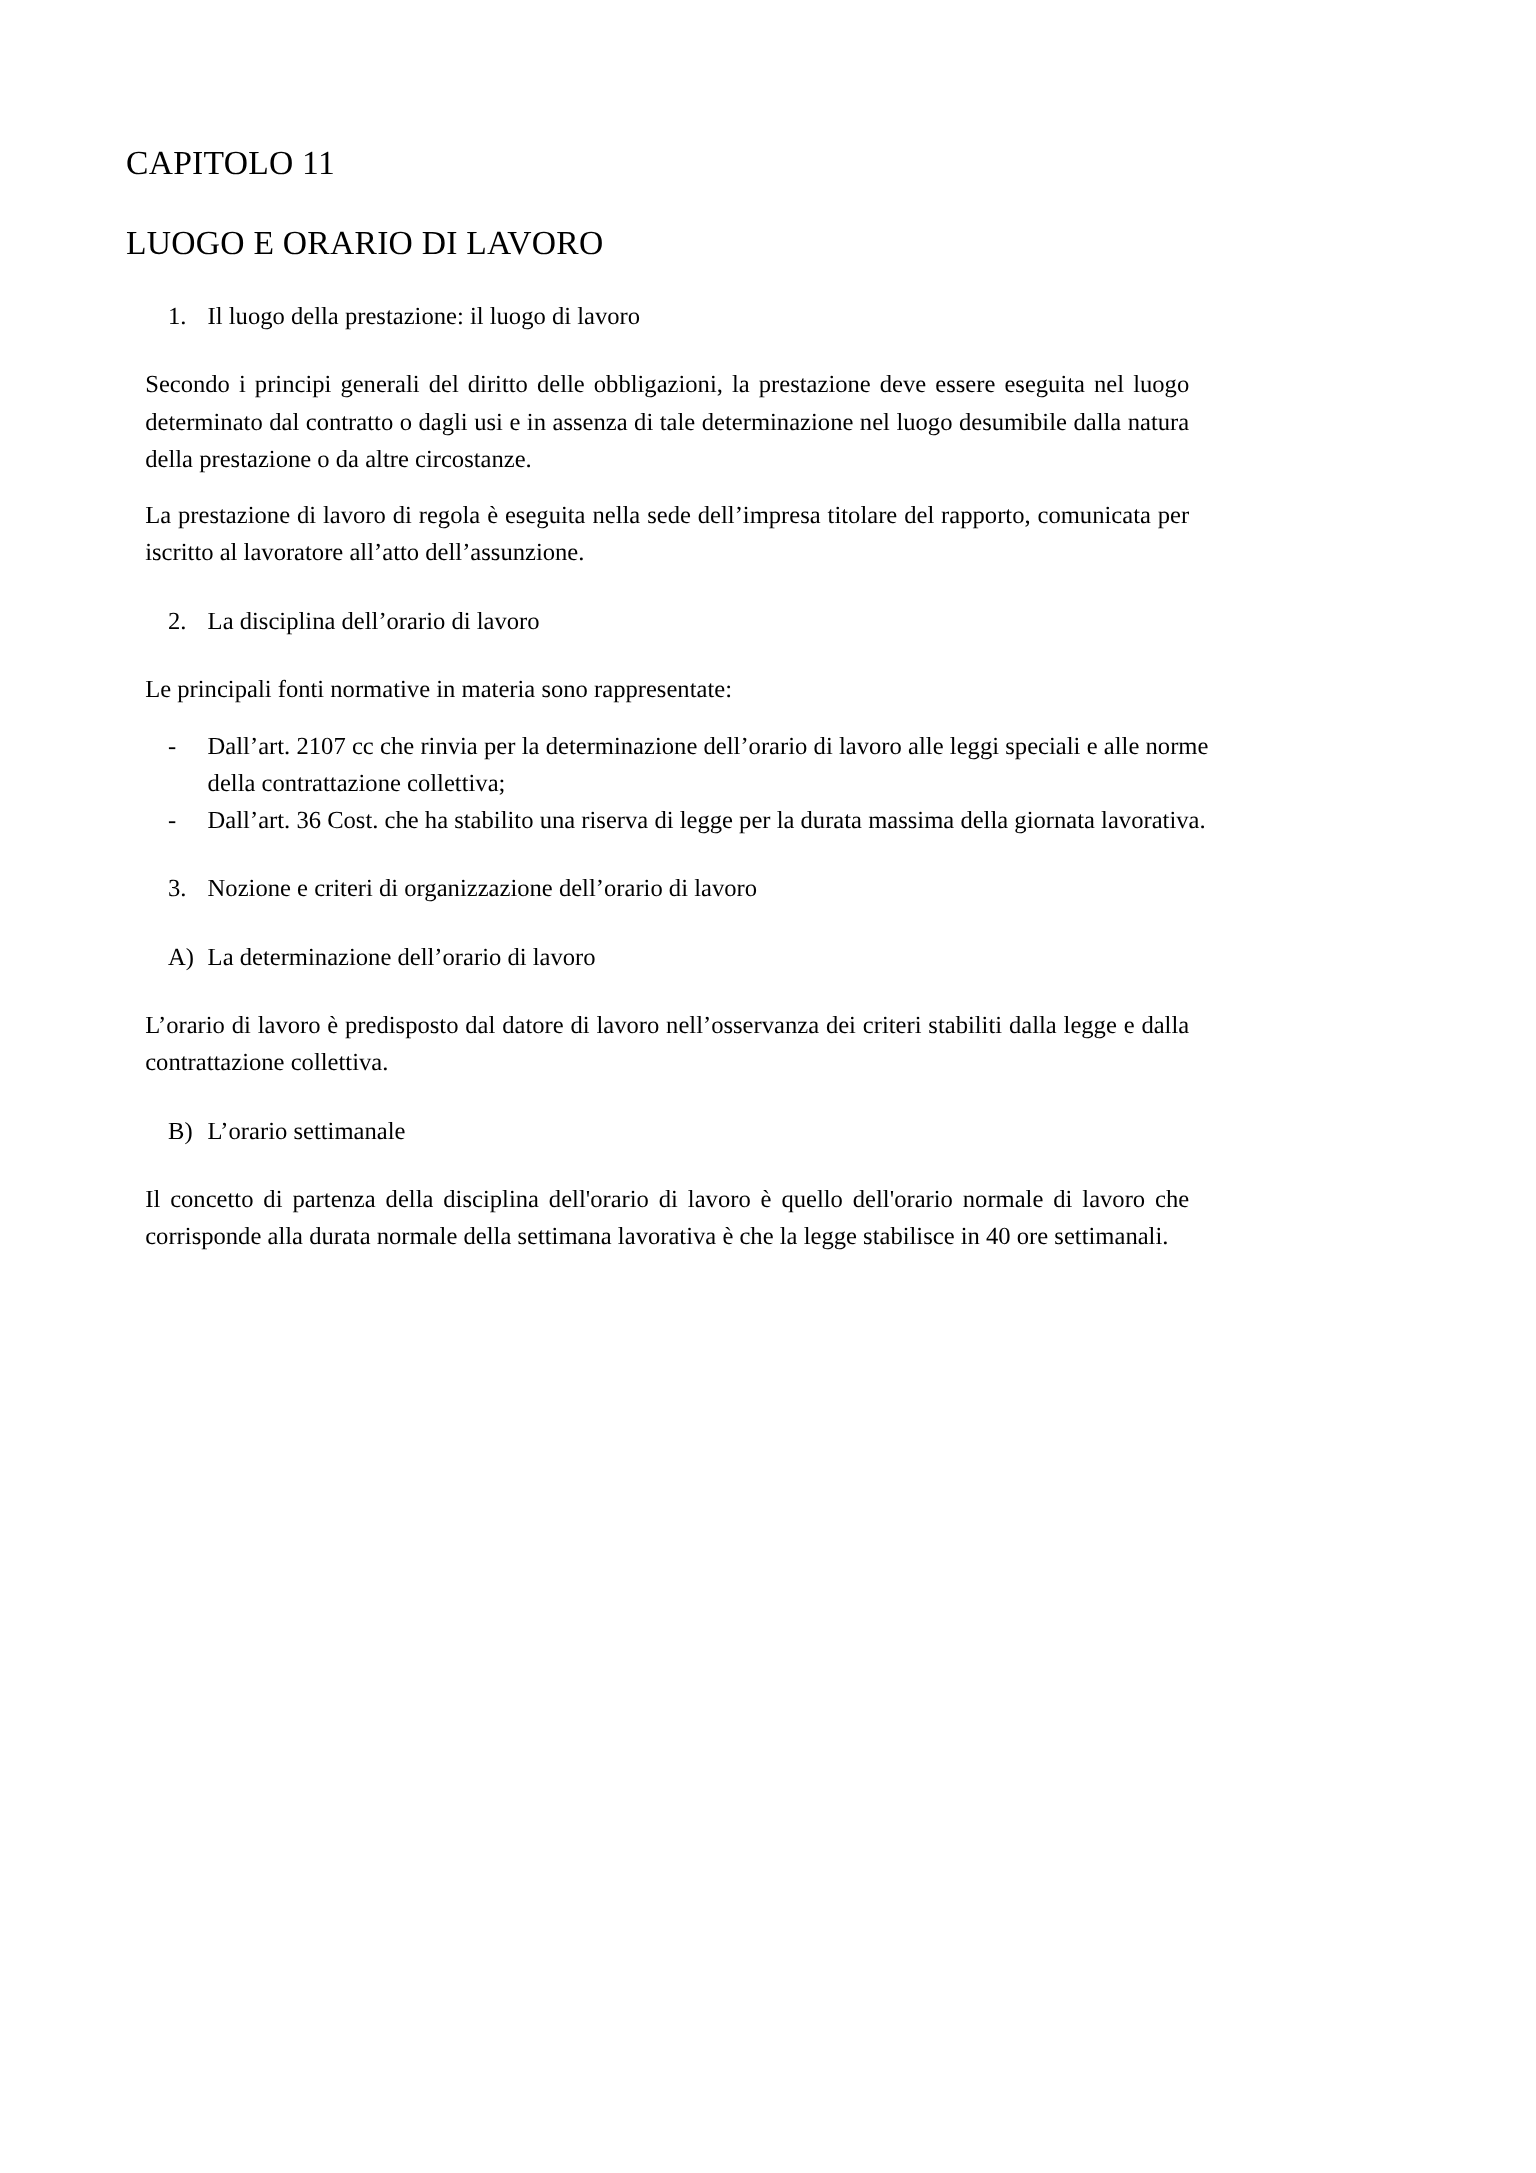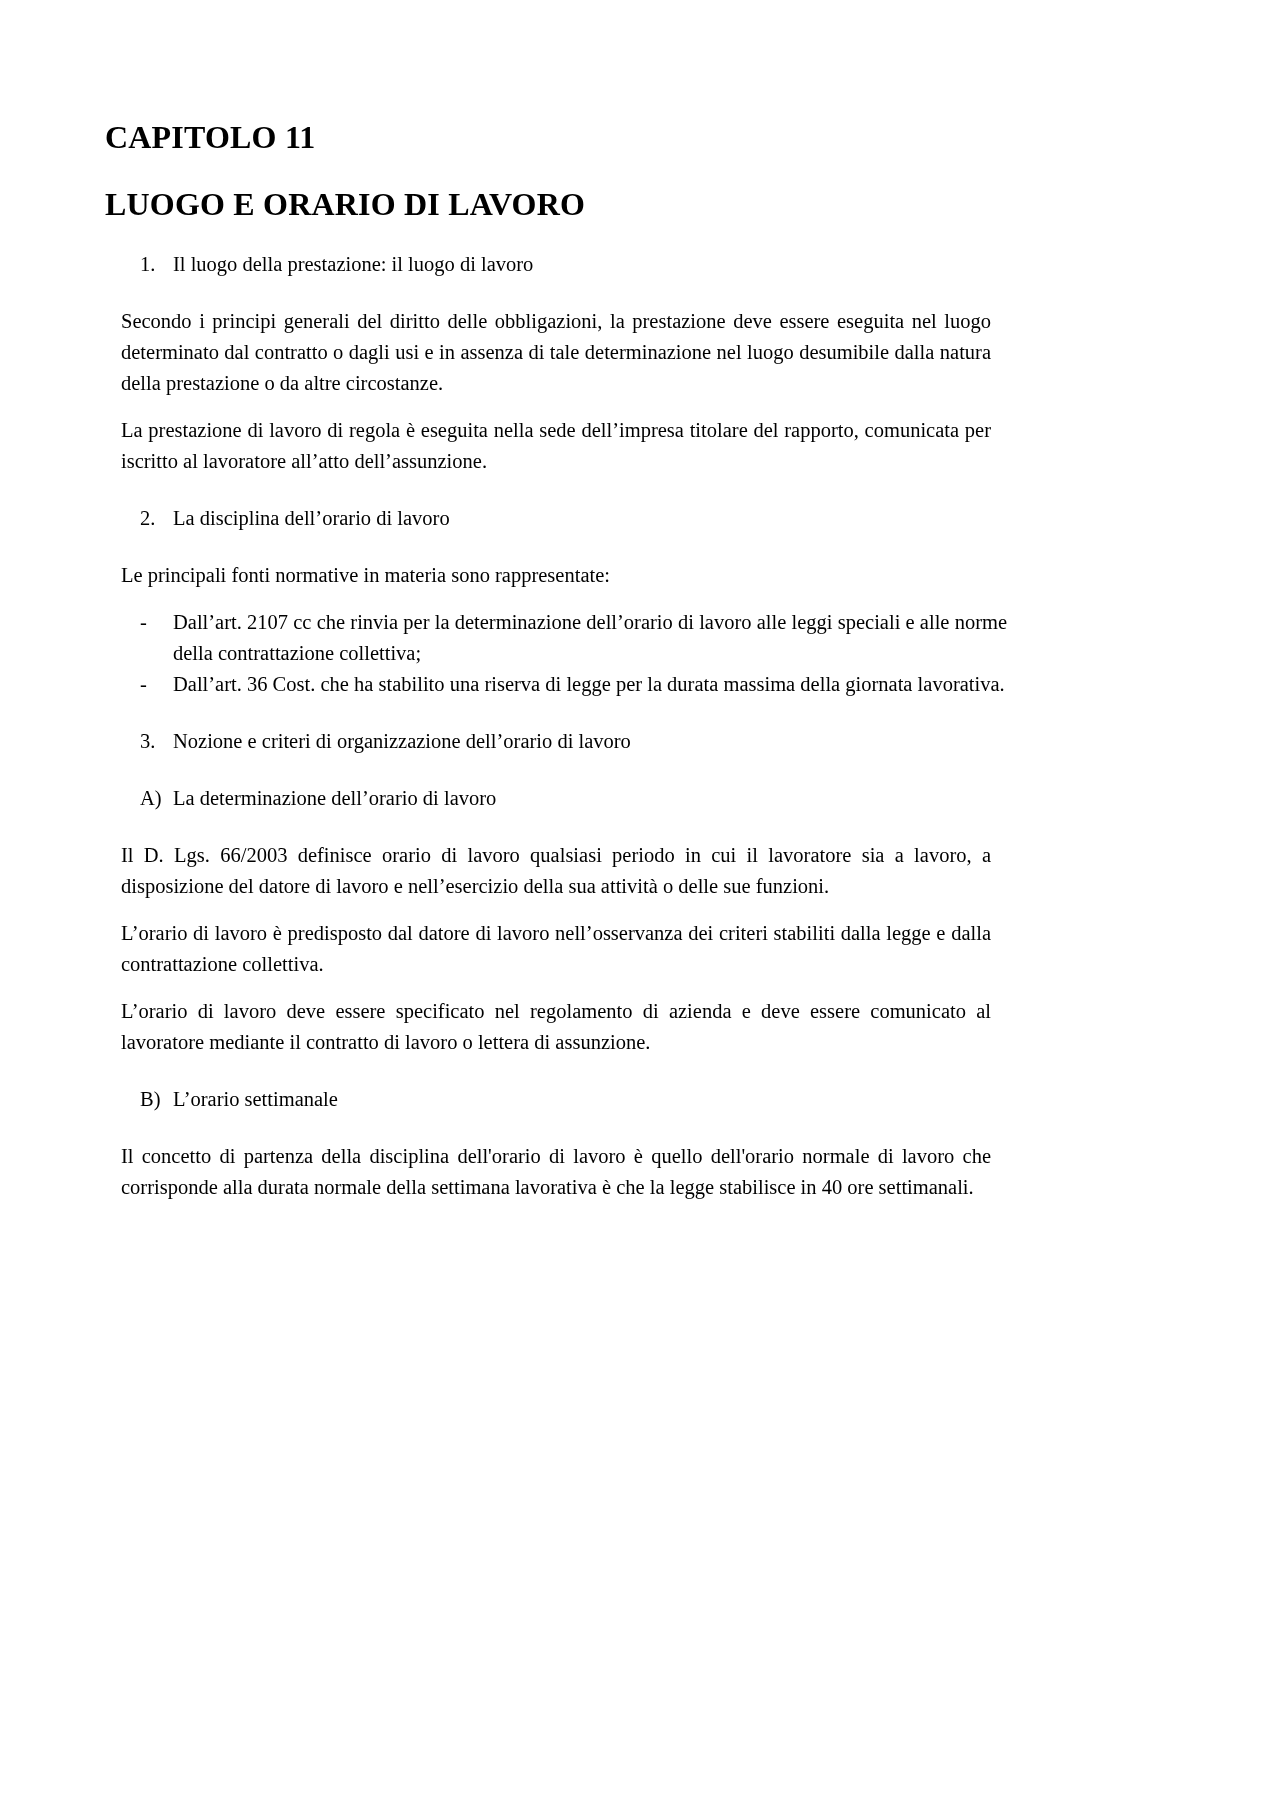--- a/index.html
+++ b/index.html
@@ -22,8 +22,8 @@
   }
   h1.chapter-title,
   h2.chapter-subtitle {
-    font-weight: bold;
-    font-size: 32px;
+    font-weight: normal;
+    font-size: 28px;
     line-height: 34px;
     margin: 0;
     letter-spacing: 0.2px;

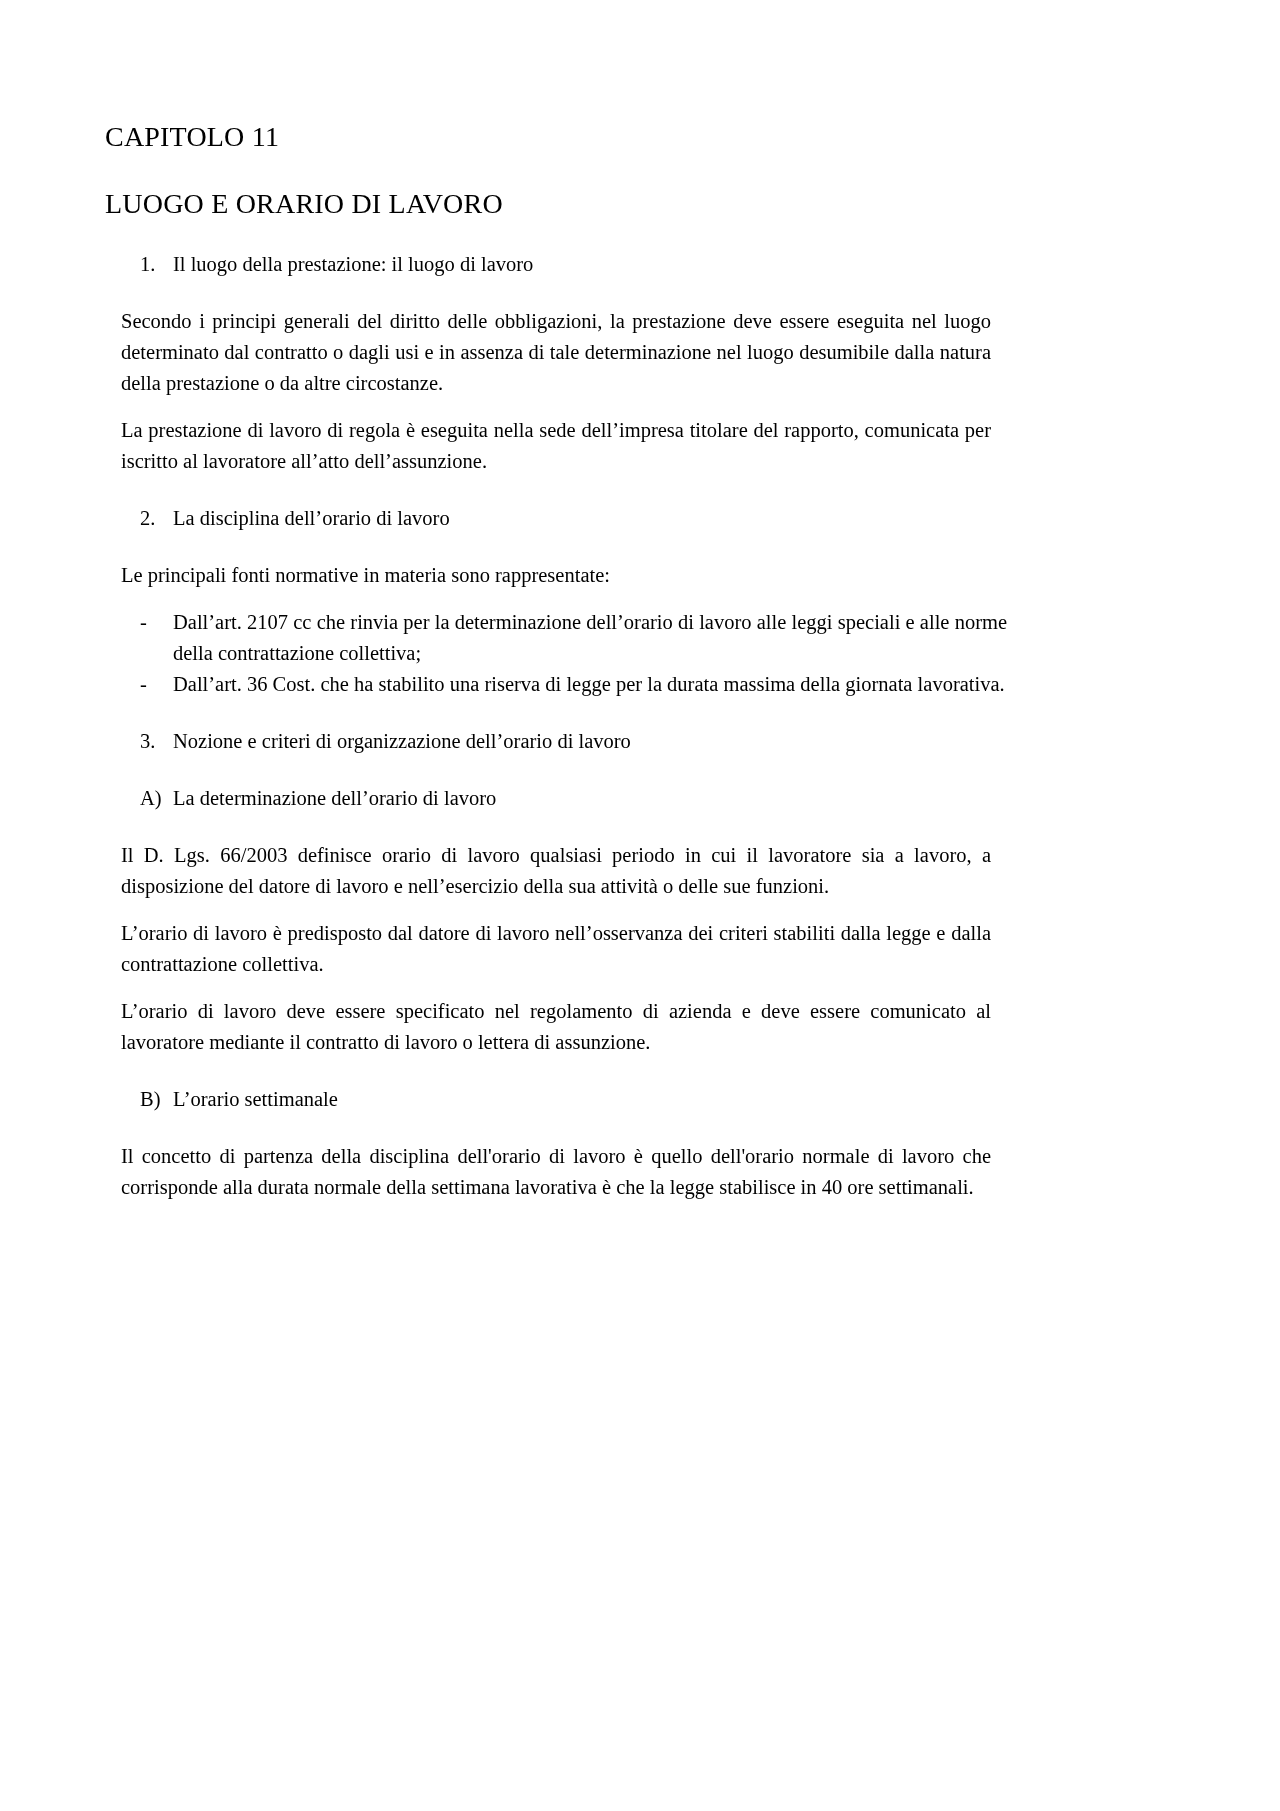--- a/index.html
+++ b/index.html
@@ -104,7 +104,6 @@
     <span class="htext">La determinazione dell’orario di lavoro</span>
   </div>
 
-  <p class="body">Il D. Lgs. 66/2003 definisce orario di lavoro qualsiasi periodo in cui il lavoratore sia a lavoro, a disposizione del datore di lavoro e nell’esercizio della sua attività o delle sue funzioni.</p>
   <p class="body">L’orario di lavoro è predisposto dal datore di lavoro nell’osservanza dei criteri stabiliti dalla legge e dalla contrattazione collettiva.</p>
   <p class="body">L’orario di lavoro deve essere specificato nel regolamento di azienda e deve essere comunicato al lavoratore mediante il contratto di lavoro o lettera di assunzione.</p>
 

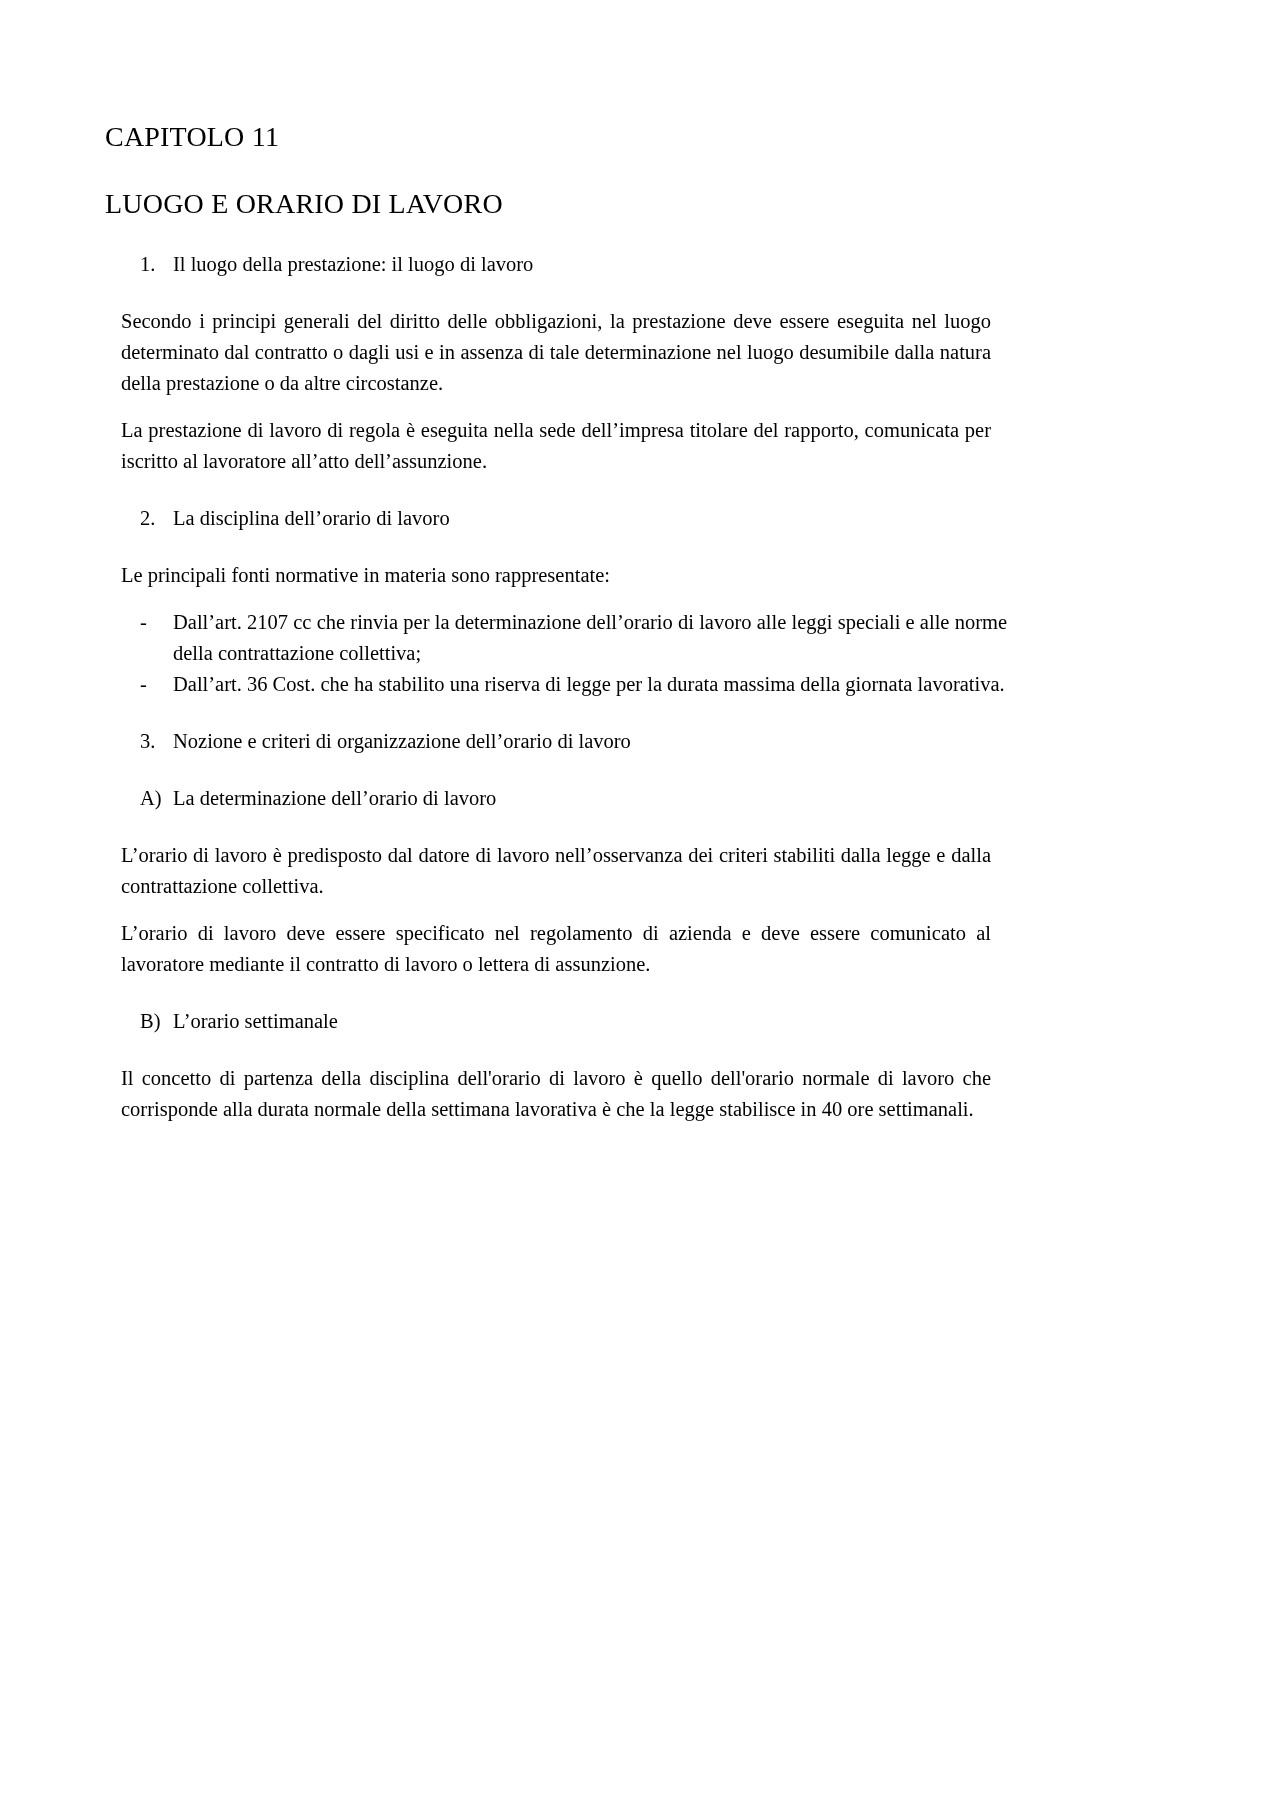--- a/index.html
+++ b/index.html
@@ -105,7 +105,6 @@
   </div>
 
   <p class="body">L’orario di lavoro è predisposto dal datore di lavoro nell’osservanza dei criteri stabiliti dalla legge e dalla contrattazione collettiva.</p>
-  <p class="body">L’orario di lavoro deve essere specificato nel regolamento di azienda e deve essere comunicato al lavoratore mediante il contratto di lavoro o lettera di assunzione.</p>
 
   <div class="sec-heading">
     <span class="marker">B)</span>

